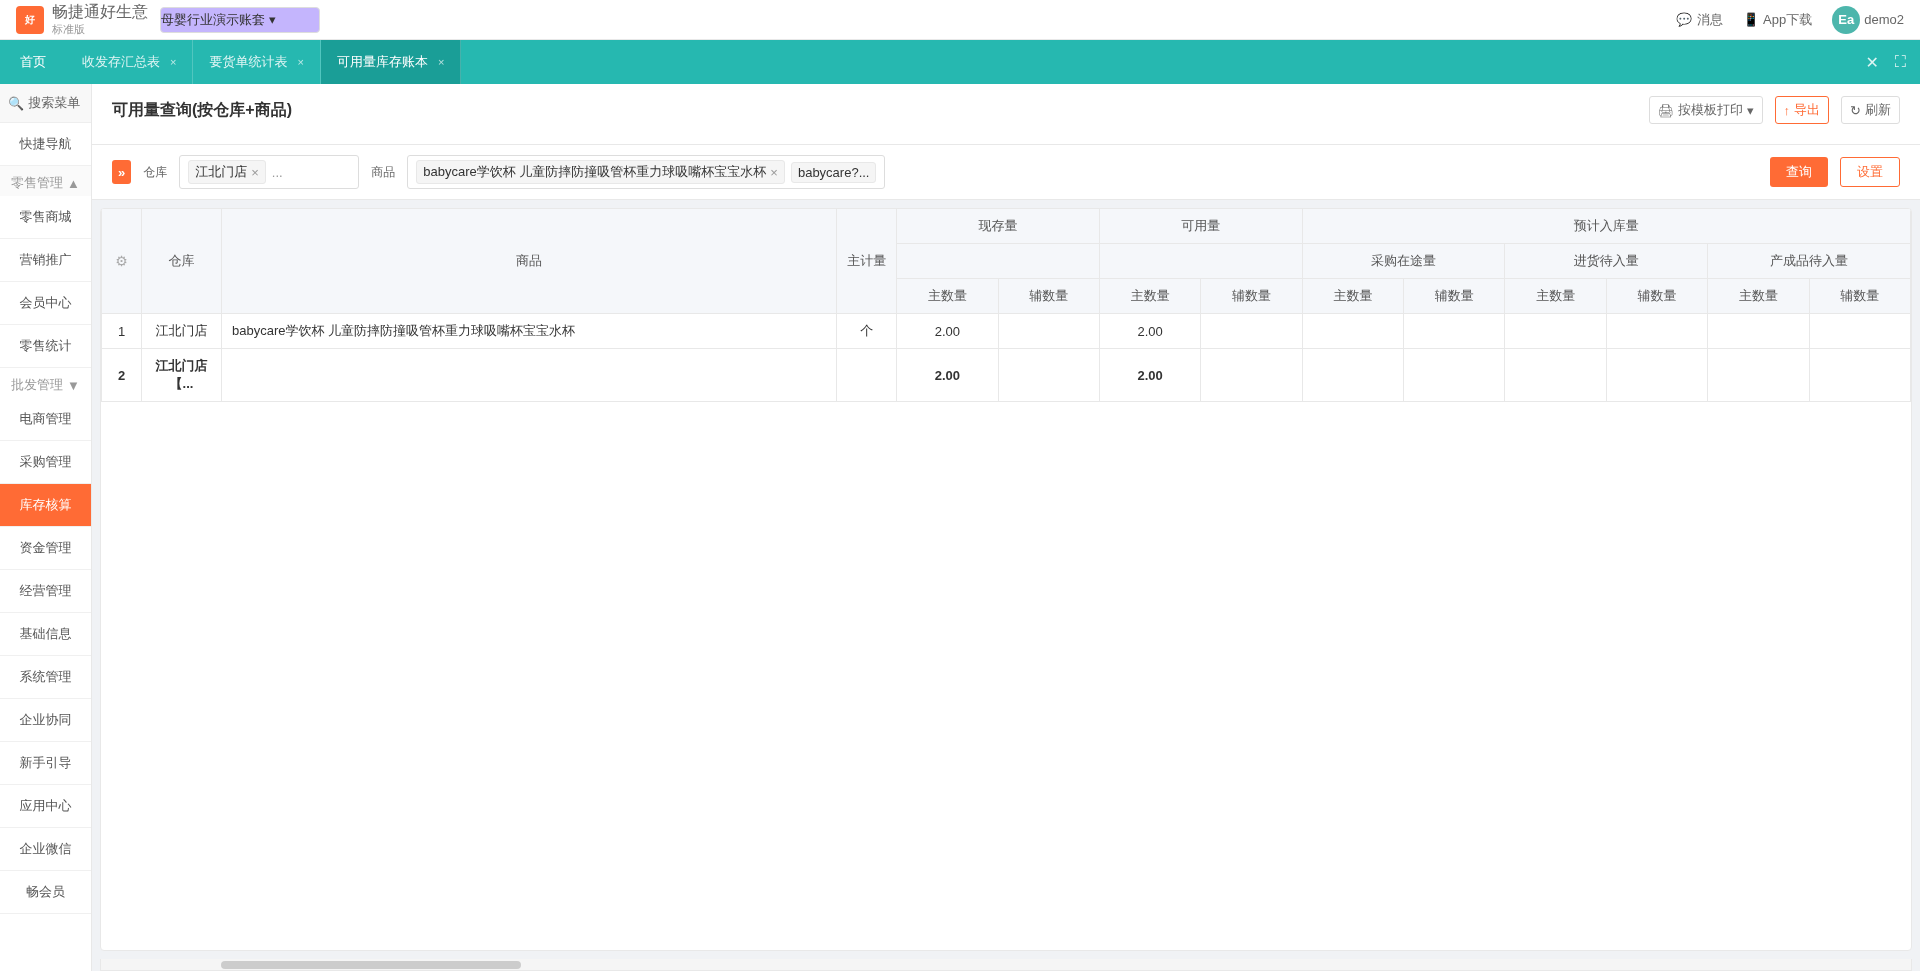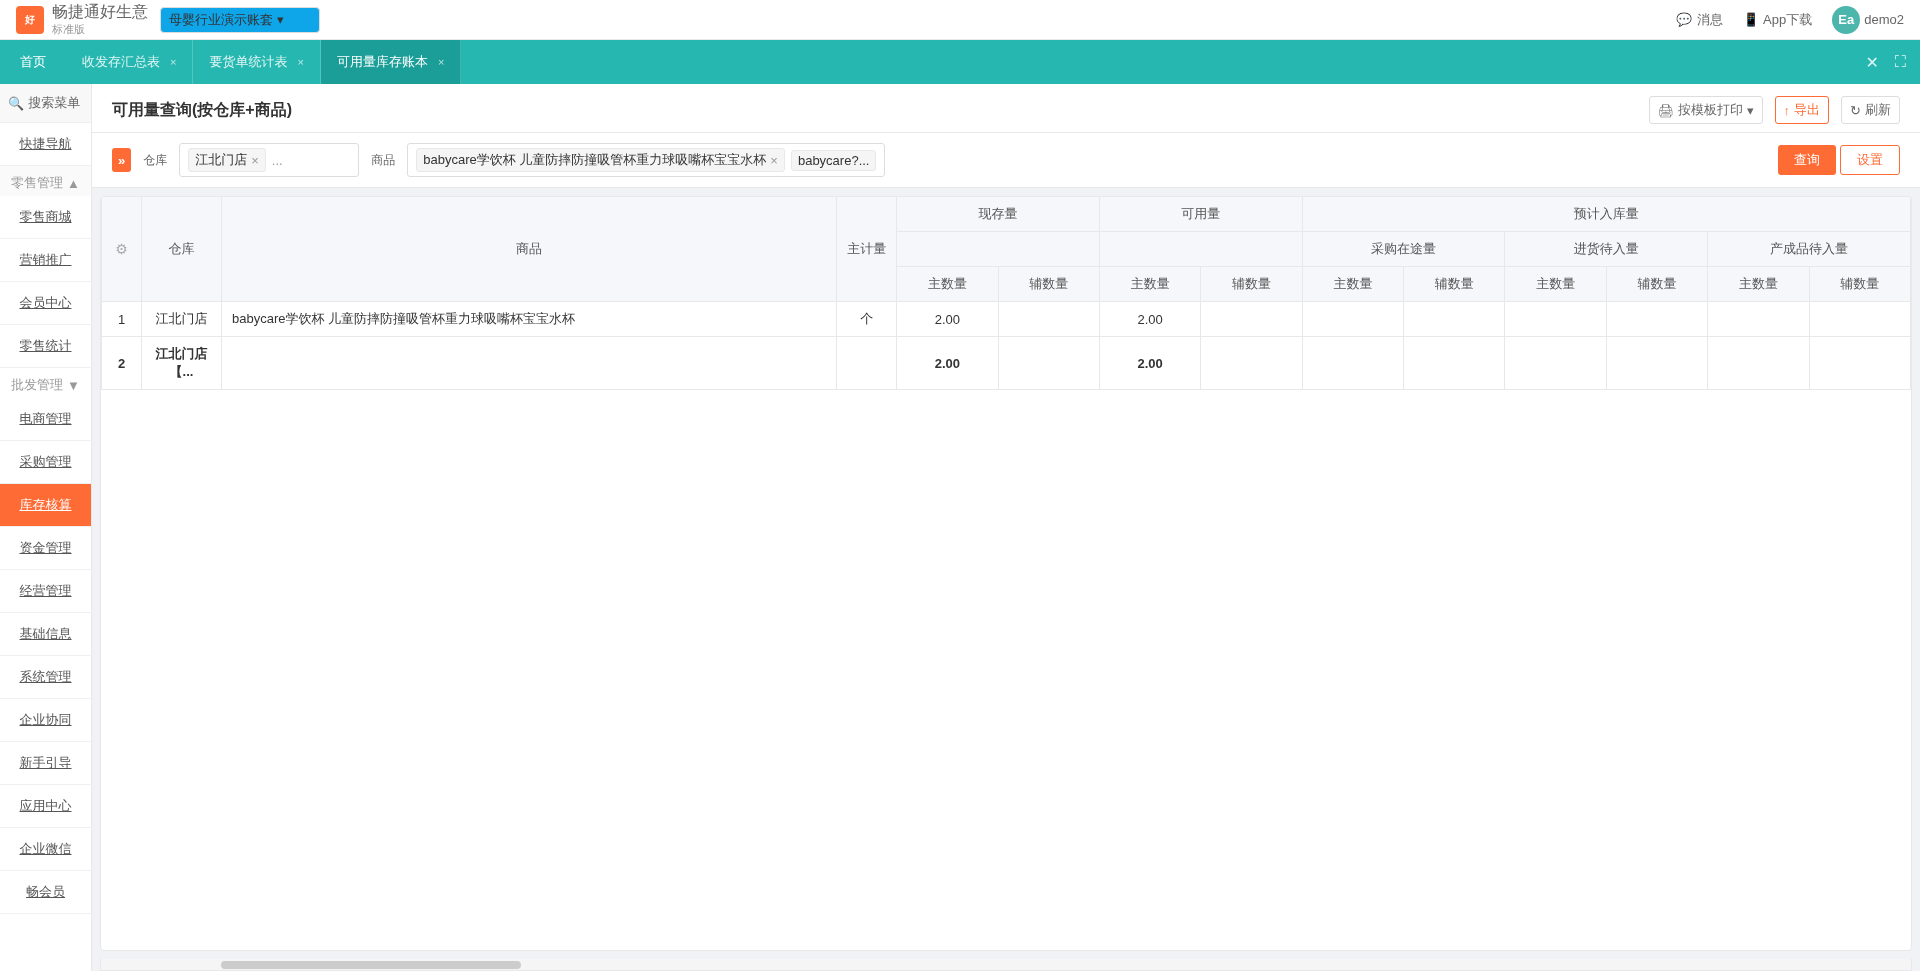--- a/index.html
+++ b/index.html
@@ -53,11 +53,11 @@
       gap: 4px;
       border: 1px solid #ddd;
       border-radius: 4px;
-      padding: 3px 8px;
+      padding: 3px 0;
       cursor: pointer;
       font-size: 12px;
       color: #333;
-      background: #0ea5e9;
+      background: #c4b5fd;
       min-width: 160px;
     }
     .top-header-right {

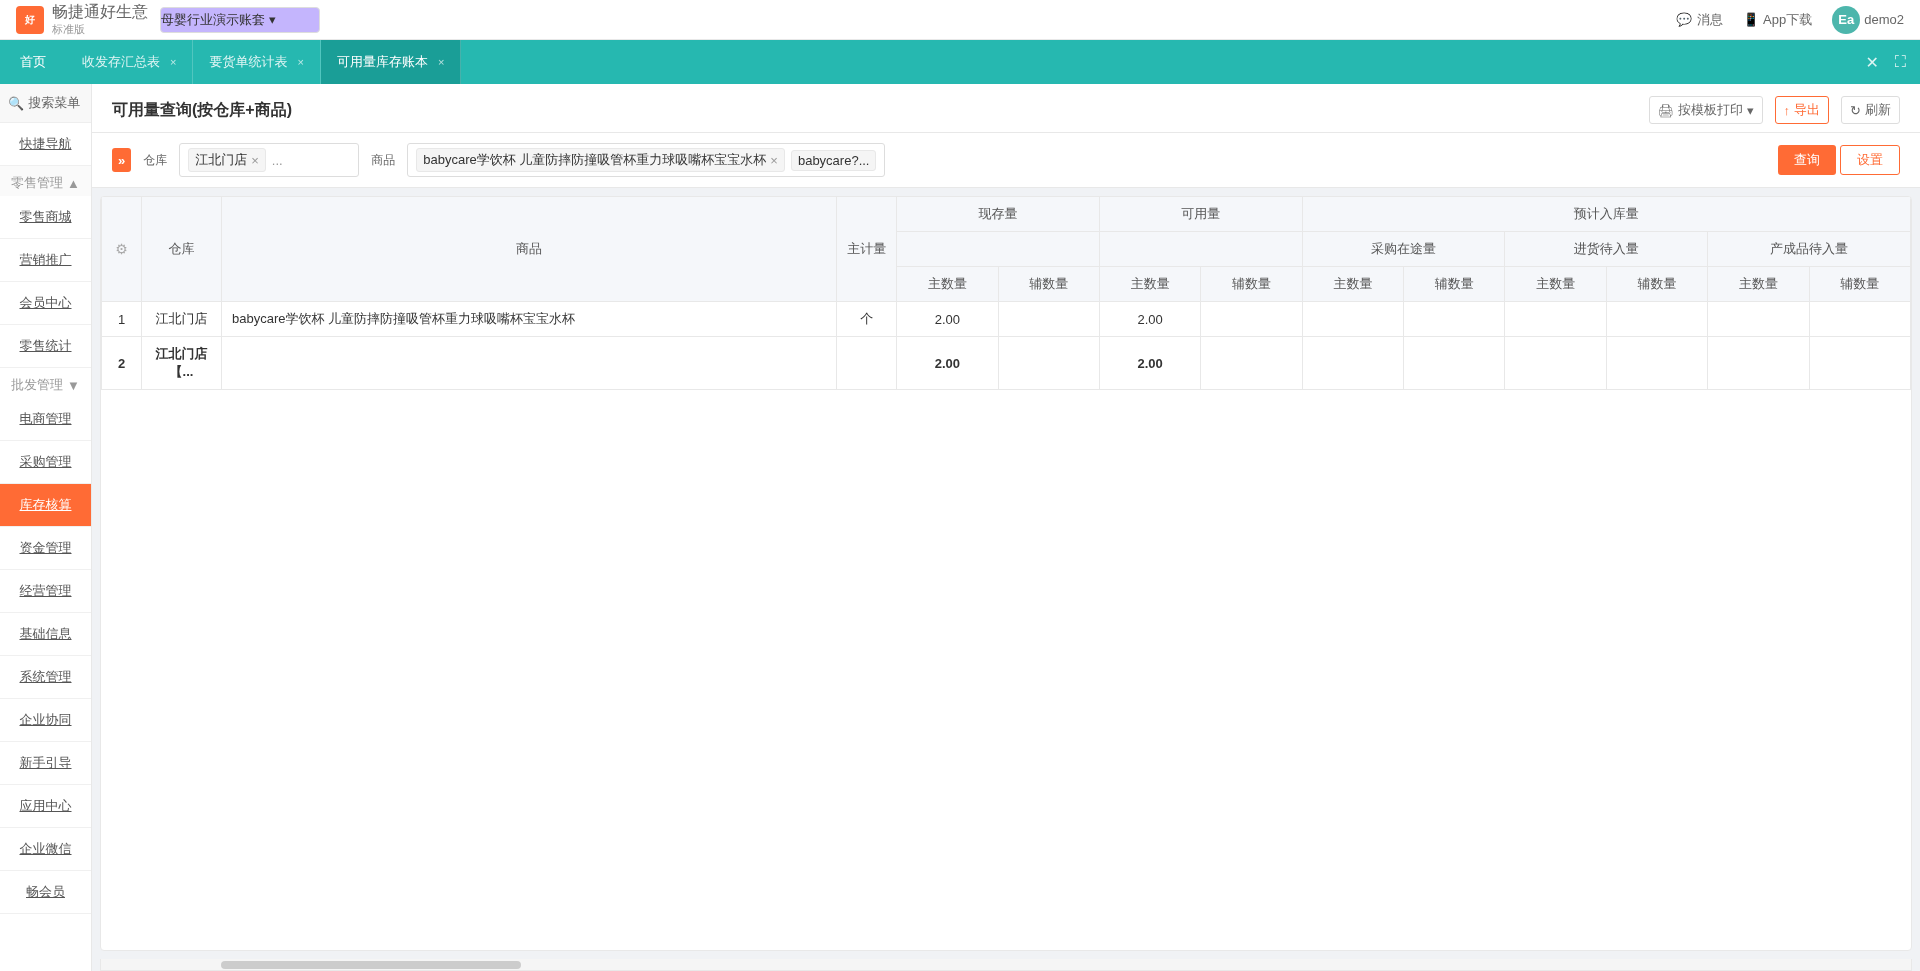--- a/index.html
+++ b/index.html
@@ -217,7 +217,7 @@
       display: flex;
       align-items: center;
       justify-content: space-between;
-      margin-bottom: 8px;
+      margin-bottom: 20px;
     }
     .page-title {
       font-size: 16px;

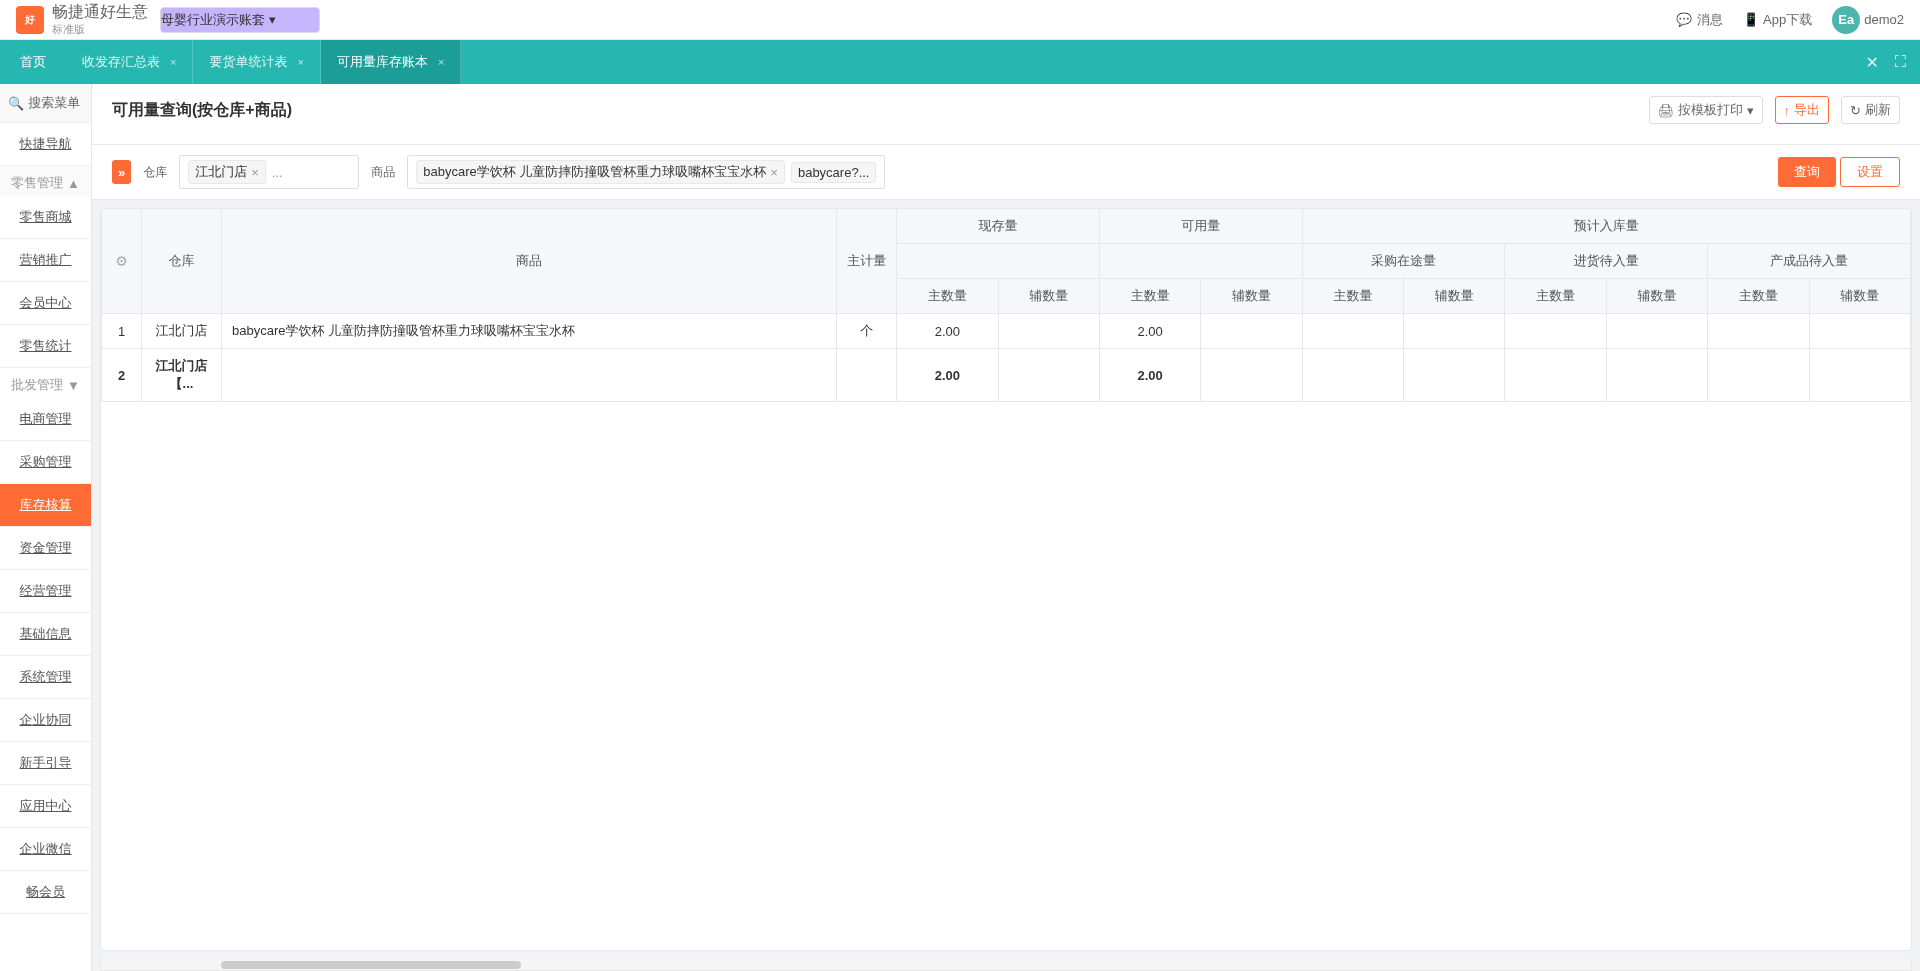--- a/index.html
+++ b/index.html
@@ -178,7 +178,6 @@
       flex-direction: column;
       align-items: center;
       gap: 4px;
-      text-decoration: underline;
     }
     .sidebar-nav-item.active {
       background: #ff6b35;

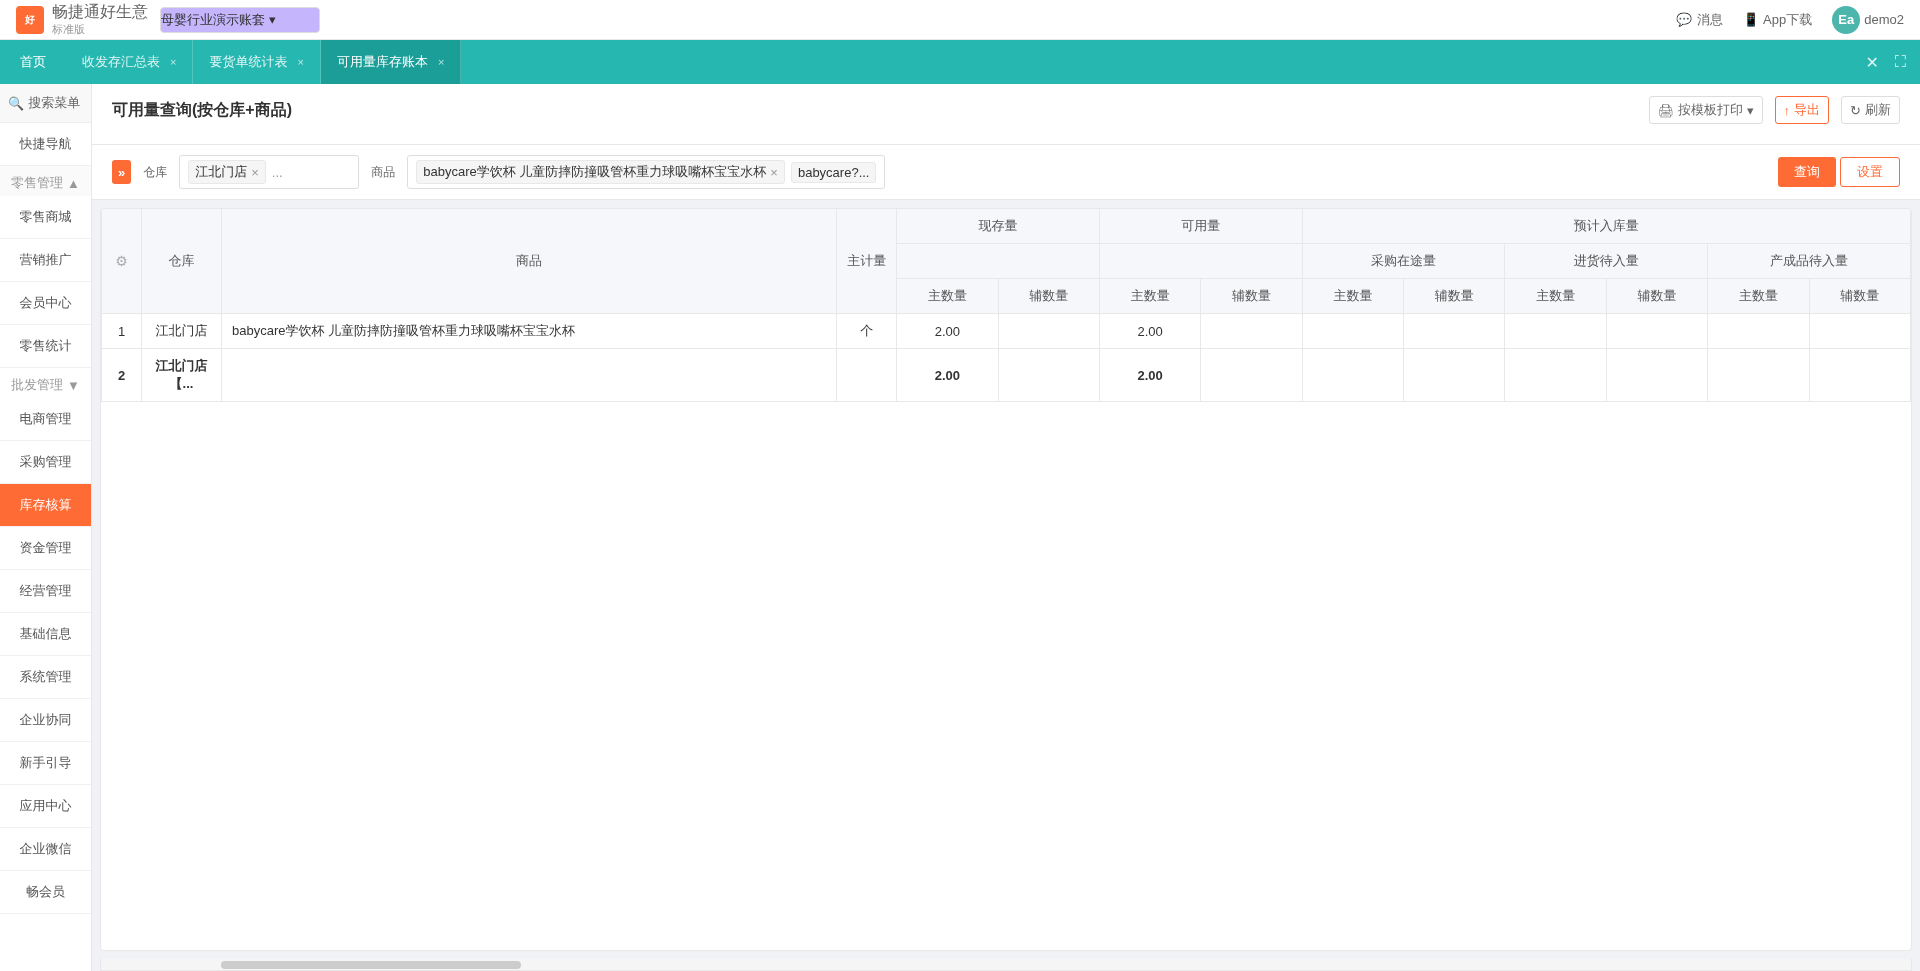--- a/index.html
+++ b/index.html
@@ -292,7 +292,7 @@
     .filter-actions {
       margin-left: auto;
       display: flex;
-      gap: 4px;
+      gap: 12px;
     }
     .btn-query {
       background: #ff6b35;

